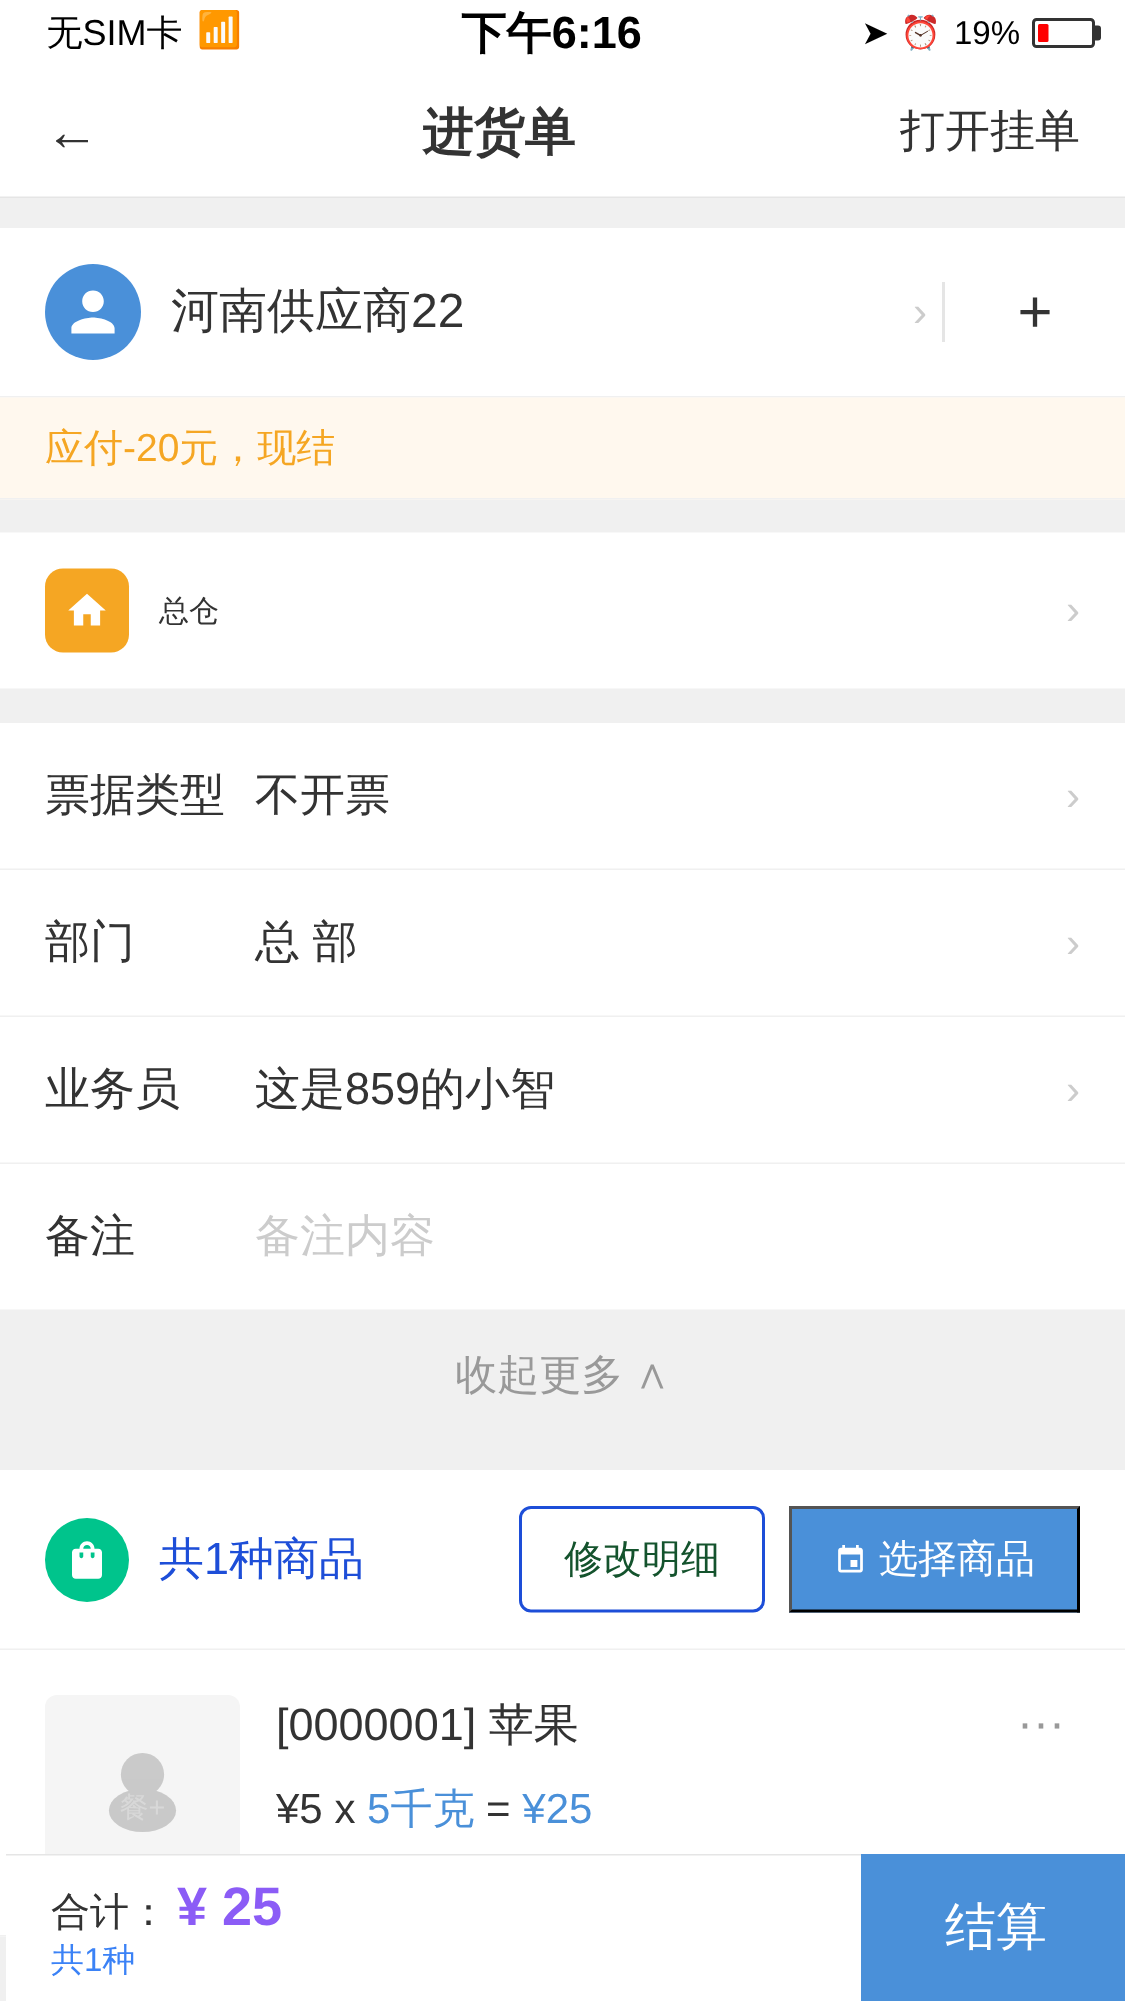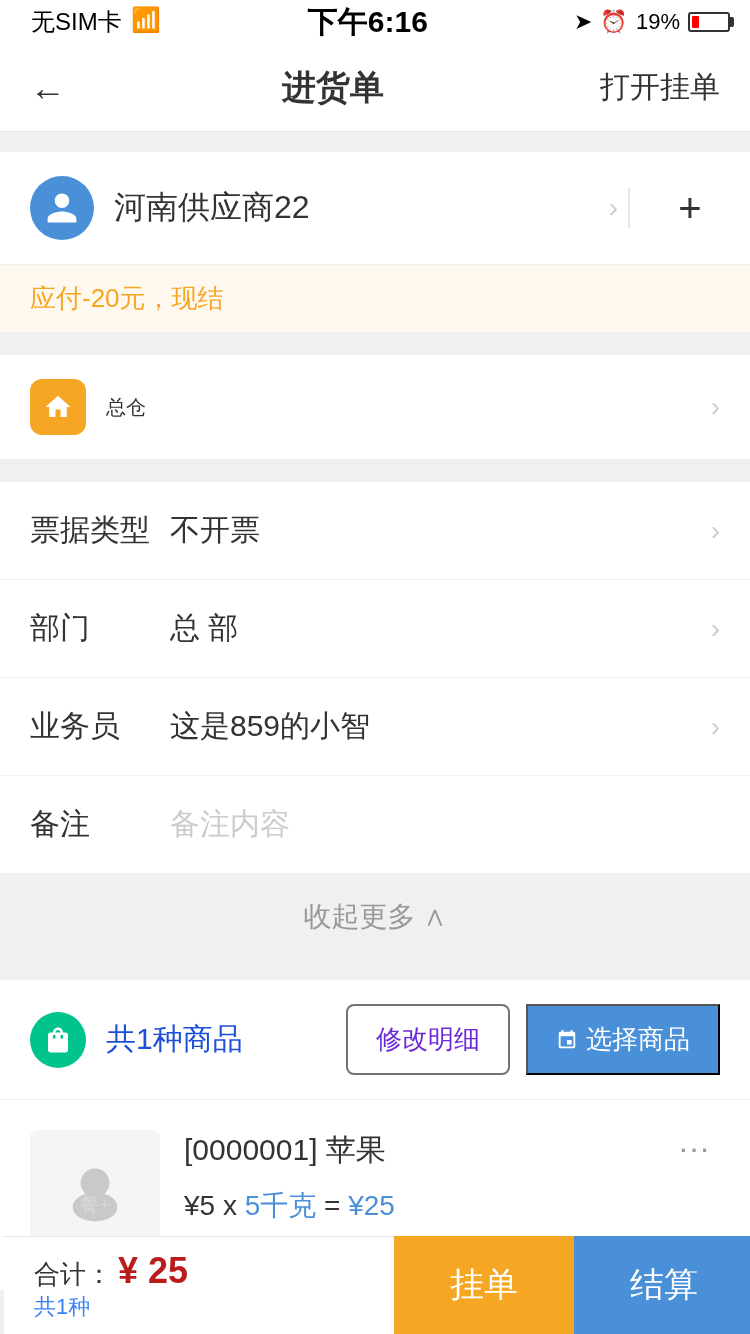--- a/index.html
+++ b/index.html
@@ -238,8 +238,8 @@
       color: #1d4ed8;
     }
     .btn-outline {
-      border: 2px solid #737373;
-      color: #6d28d9;
+      border: 2px solid #1d4ed8;
+      color: #14532d;
       background: #fff;
       padding: 16px 28px;
       border-radius: 8px;

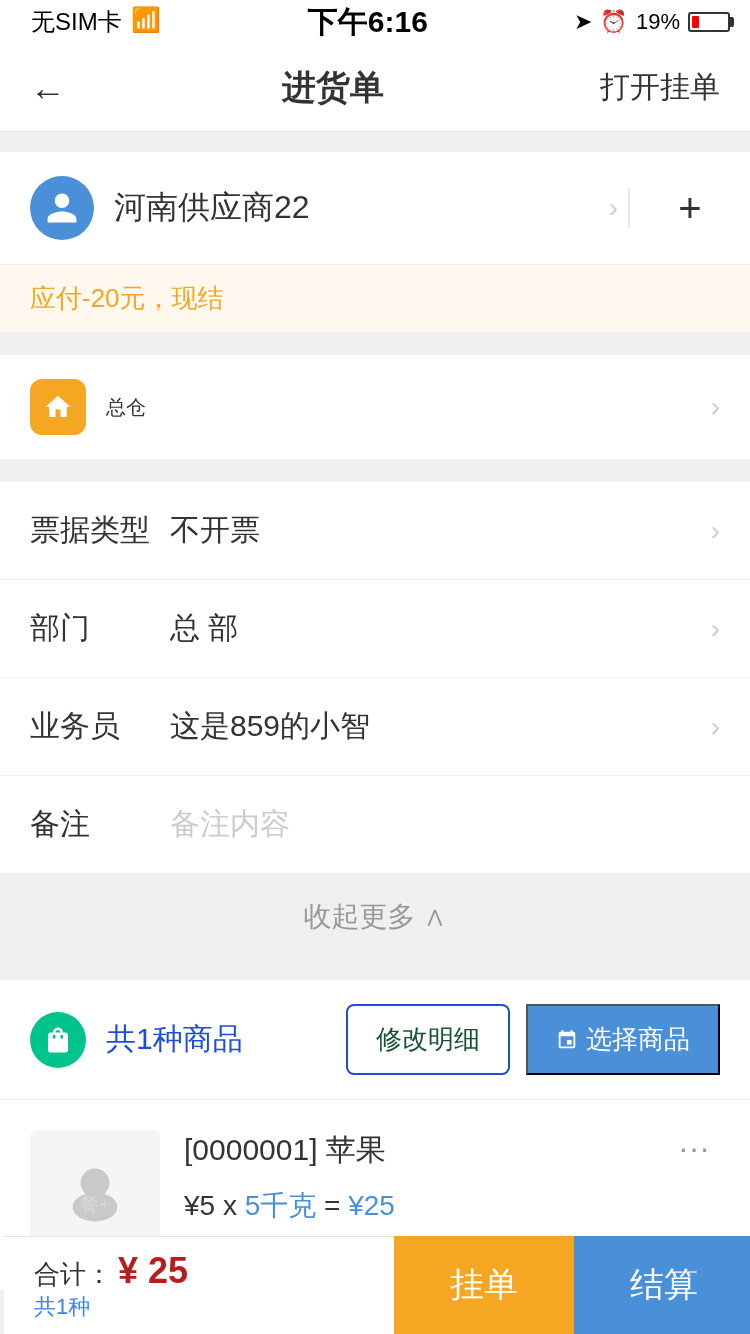--- a/index.html
+++ b/index.html
@@ -319,7 +319,7 @@
       border-top: 1px solid #e5e5e5;
     }
     .total-label { font-size: 26px; color: #333; }
-    .total-amount { font-size: 36px; font-weight: 600; color: #b91c1c; }
+    .total-amount { font-size: 36px; font-weight: 600; color: #8b5cf6; }
     .total-count { font-size: 22px; color: #3b82f6; }
     .btn-hang {
       width: 180px;

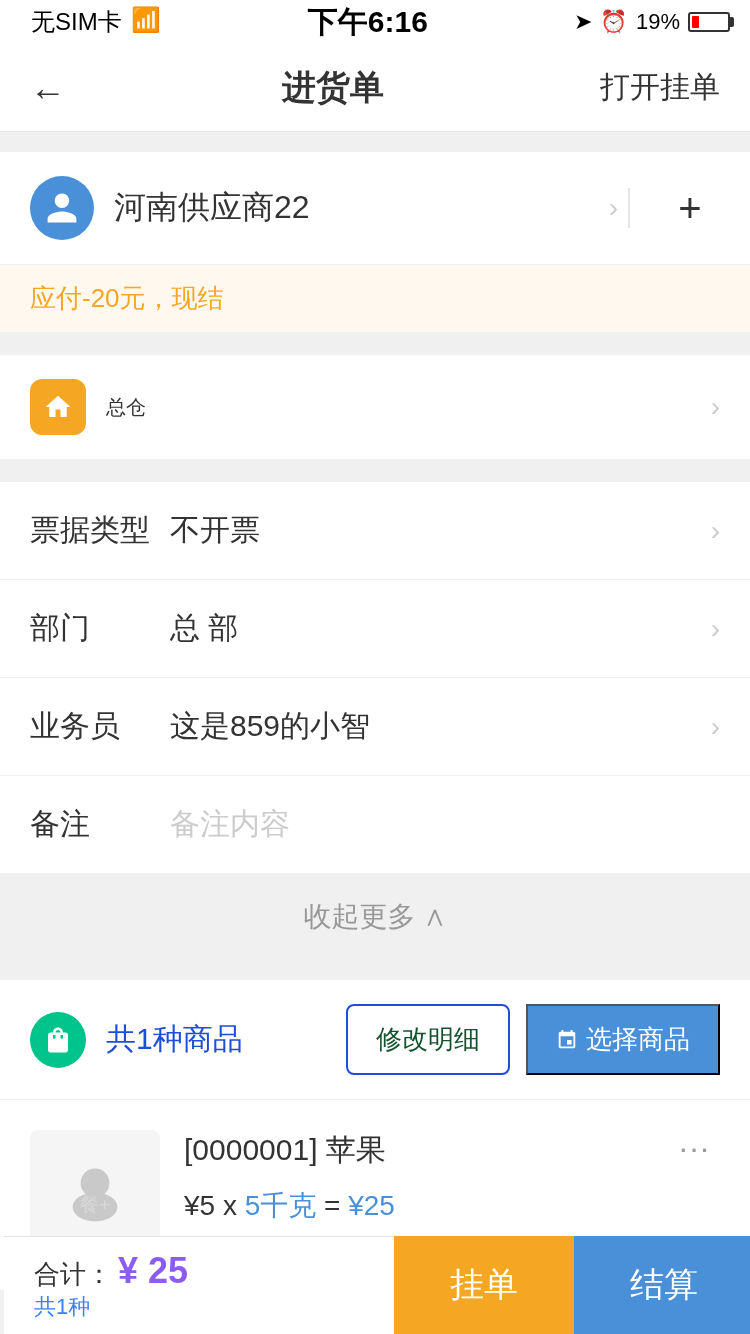--- a/index.html
+++ b/index.html
@@ -483,7 +483,6 @@
     </div>
     <div class="total-count">共1种</div>
   </div>
-  <div class="btn-hang">挂单</div>
   <div class="btn-checkout">结算</div>
 </div>
 

